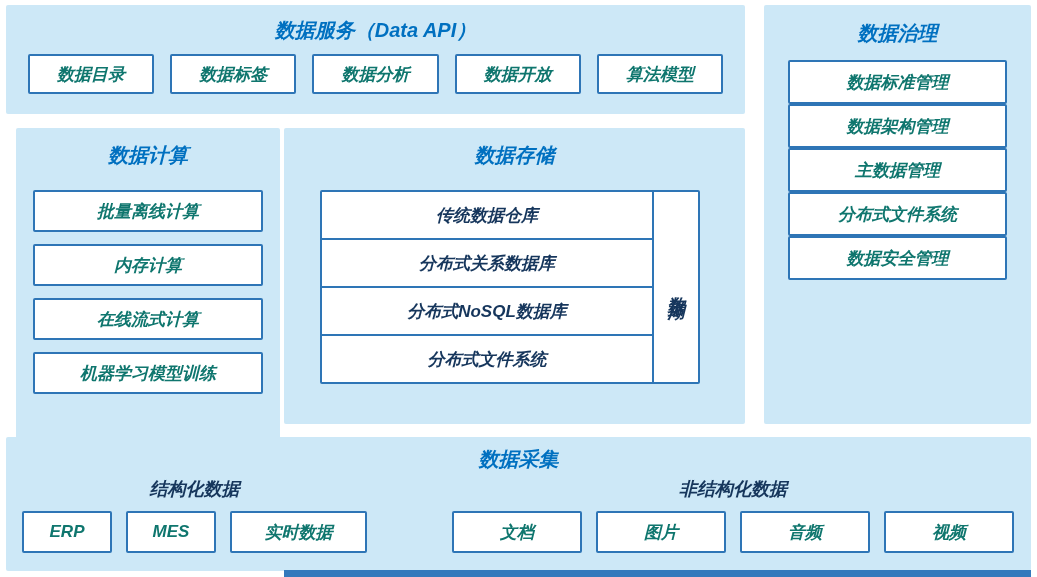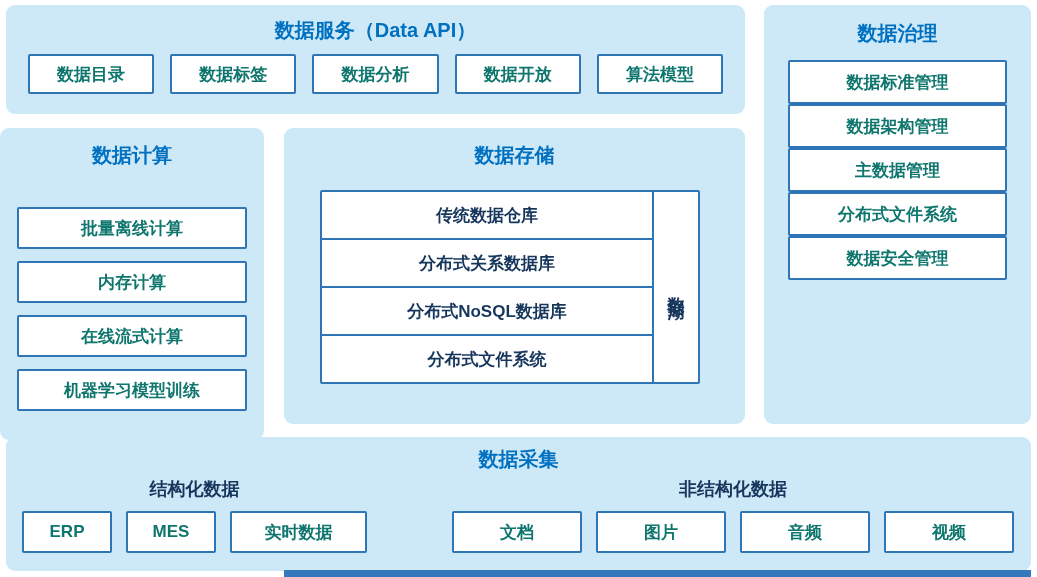--- a/index.html
+++ b/index.html
@@ -18,7 +18,8 @@
   .panel {
     position: absolute;
     background: #cde8f7;
-    border-radius: 9px;
+    border-radius: 2px;
+    font-style: italic;
   }
   .panel-title {
     text-align: center;

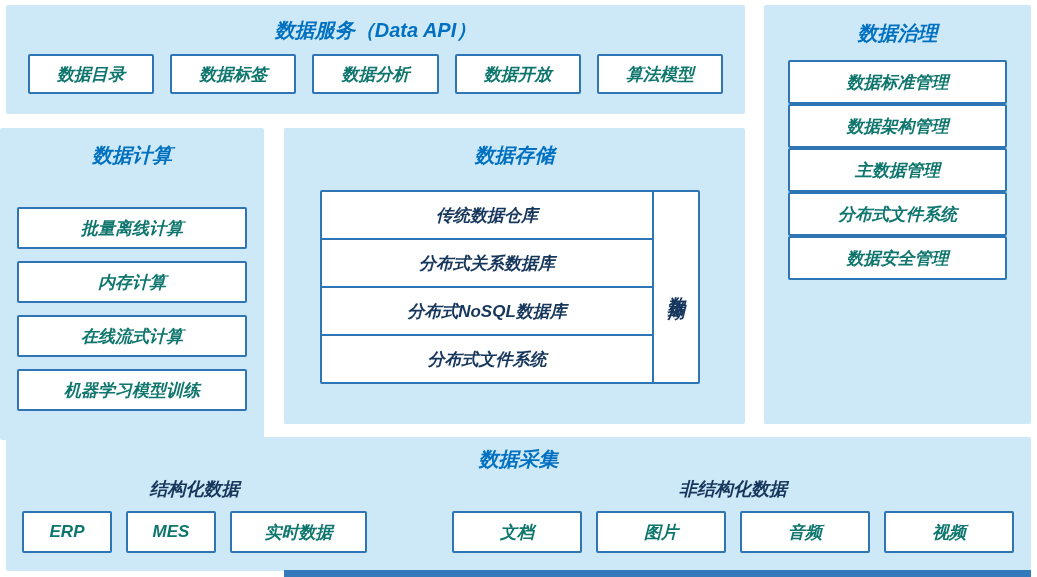--- a/index.html
+++ b/index.html
@@ -51,7 +51,7 @@
   #panel-service .box { flex: 1; height: 40px; }
 
   
-  #panel-compute { left: 0; top: 128px; width: 264px; height: 312px; }
+  #panel-compute { left: 16px; top: 128px; width: 264px; height: 312px; }
   #panel-compute .panel-title { margin-top: 15px; }
   #panel-compute .box-stack {
     display: flex; flex-direction: column; gap: 12px;

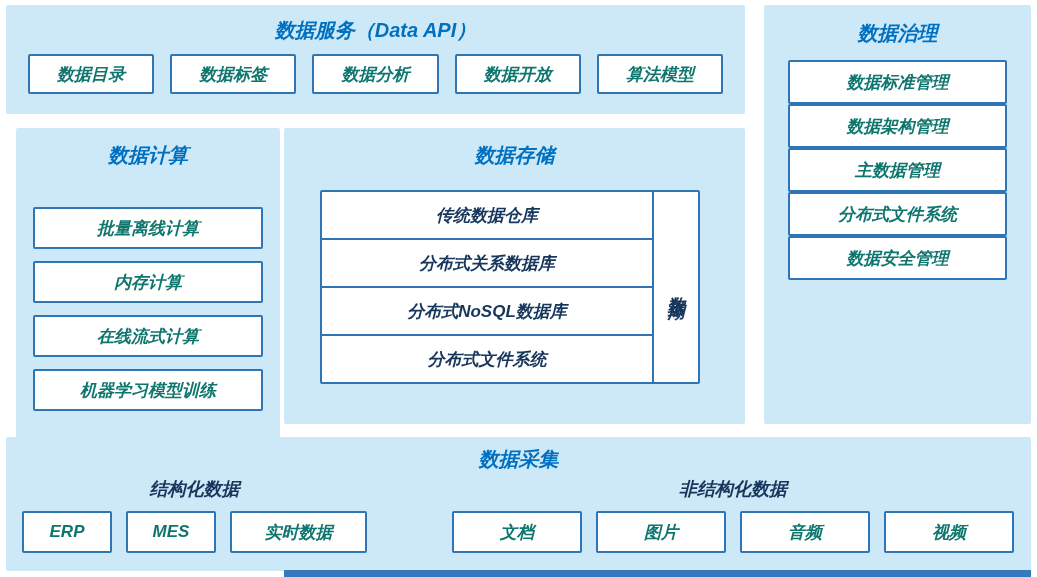--- a/index.html
+++ b/index.html
@@ -55,7 +55,7 @@
   #panel-compute .panel-title { margin-top: 15px; }
   #panel-compute .box-stack {
     display: flex; flex-direction: column; gap: 12px;
-    padding: 0 17px; margin-top: 40px;
+    padding: 0 17px; margin-top: 23px;
   }
   #panel-compute .box { height: 42px; }
 

